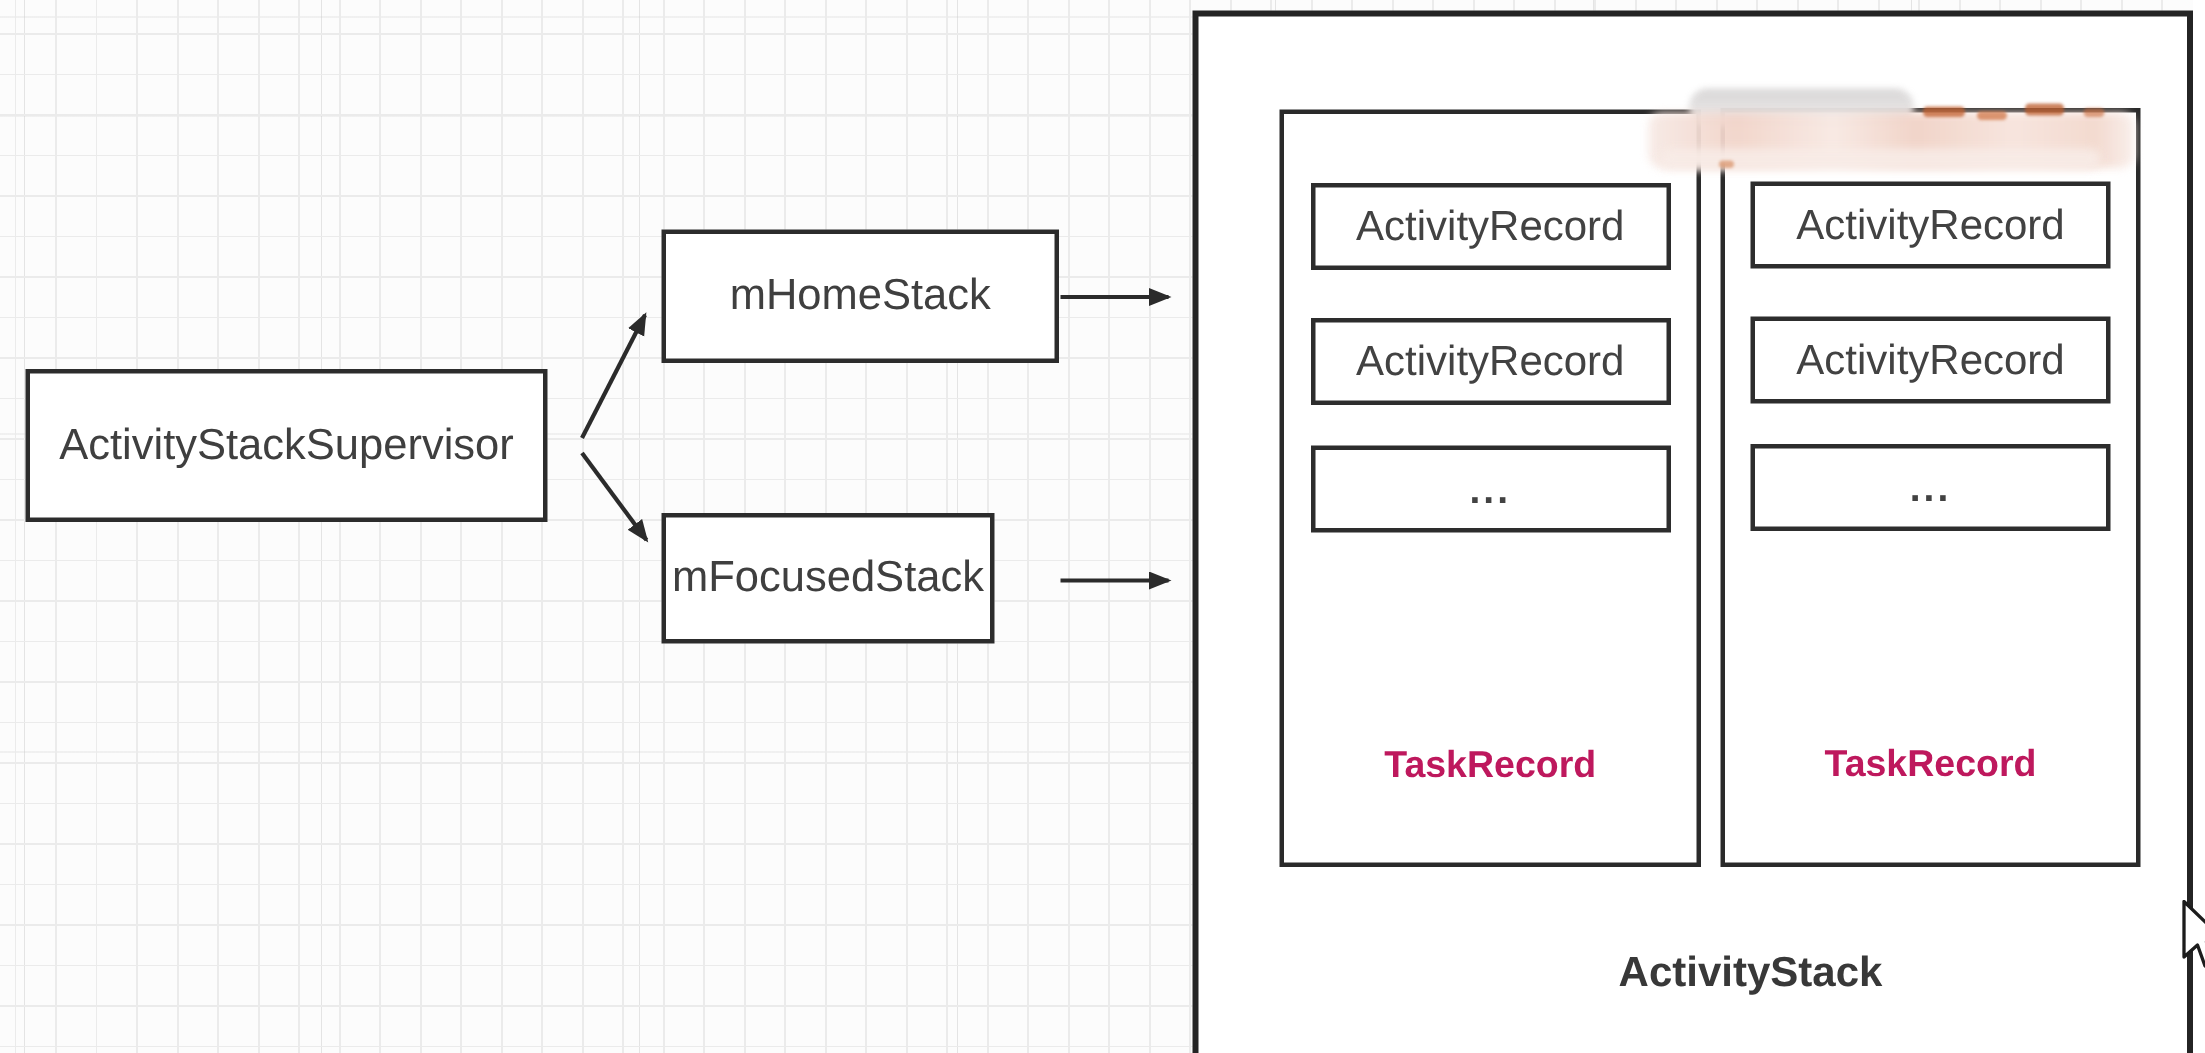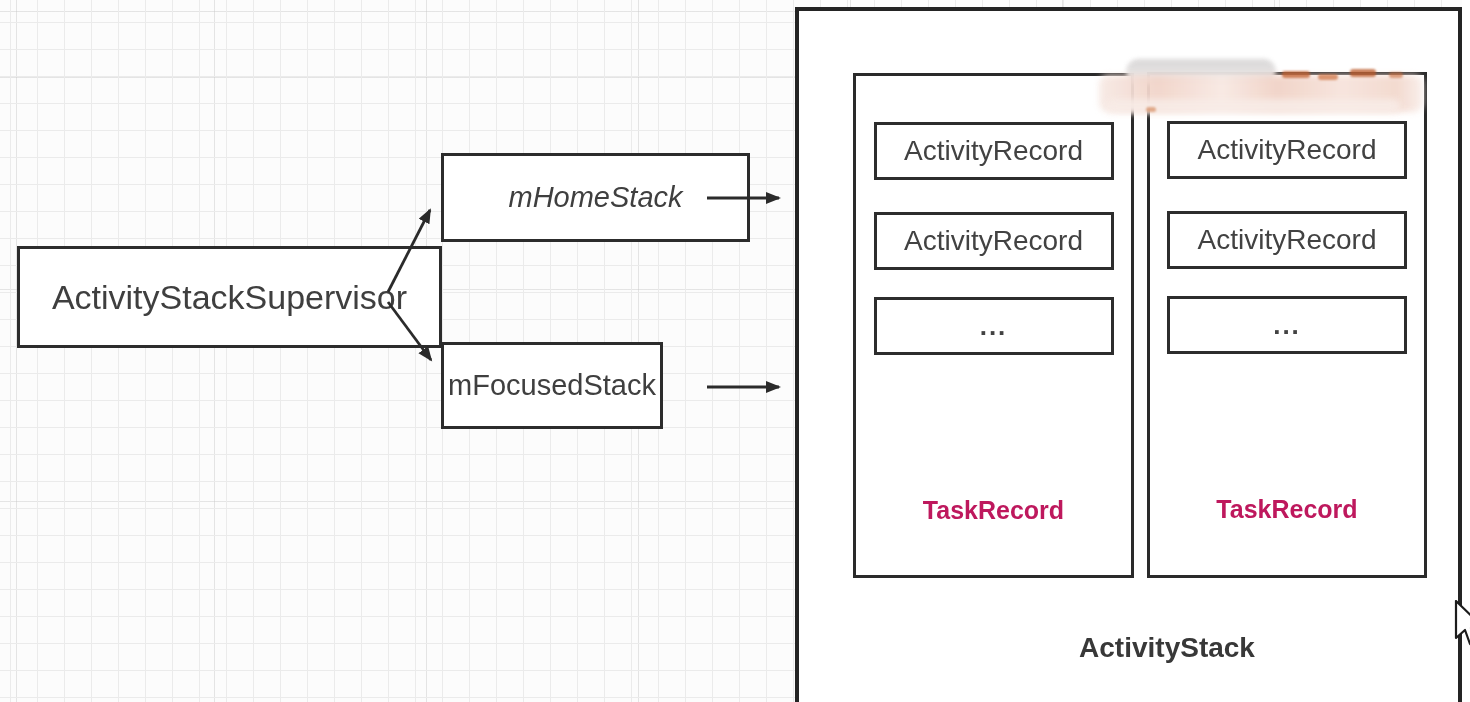--- a/index.html
+++ b/index.html
@@ -22,7 +22,7 @@
   }
   .node-label{white-space:nowrap;}
   #supervisor{left:17px;top:246px;width:425px;height:102px;font-size:34px;}
-  #home-stack{left:441px;top:153px;width:309px;height:89px;font-size:29px;font-style:italic;}
+  #home-stack{left:441px;top:153px;width:265px;height:89px;font-size:29px;}
   #focused-stack{left:441px;top:342px;width:222px;height:87px;font-size:29px;}
 
   #activity-stack{

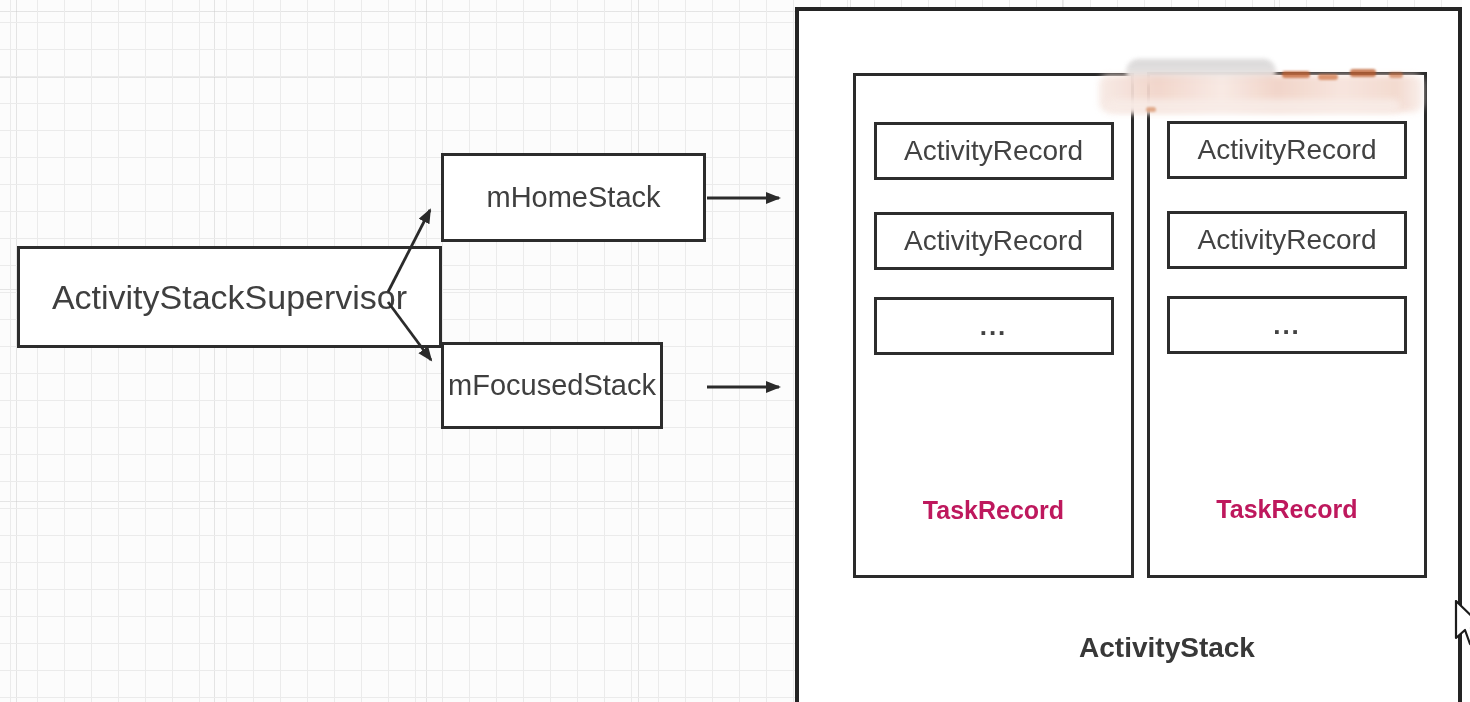--- a/index.html
+++ b/index.html
@@ -21,7 +21,7 @@
     z-index:3;
   }
   .node-label{white-space:nowrap;}
-  #supervisor{left:17px;top:246px;width:425px;height:102px;font-size:34px;}
+  #supervisor{left:17px;top:246px;width:348px;height:102px;font-size:29px;}
   #home-stack{left:441px;top:153px;width:265px;height:89px;font-size:29px;}
   #focused-stack{left:441px;top:342px;width:222px;height:87px;font-size:29px;}
 

